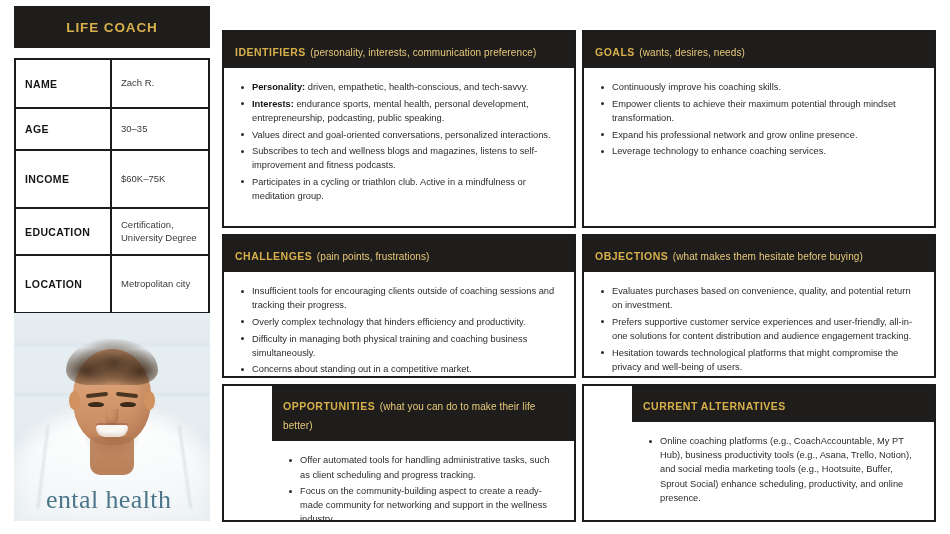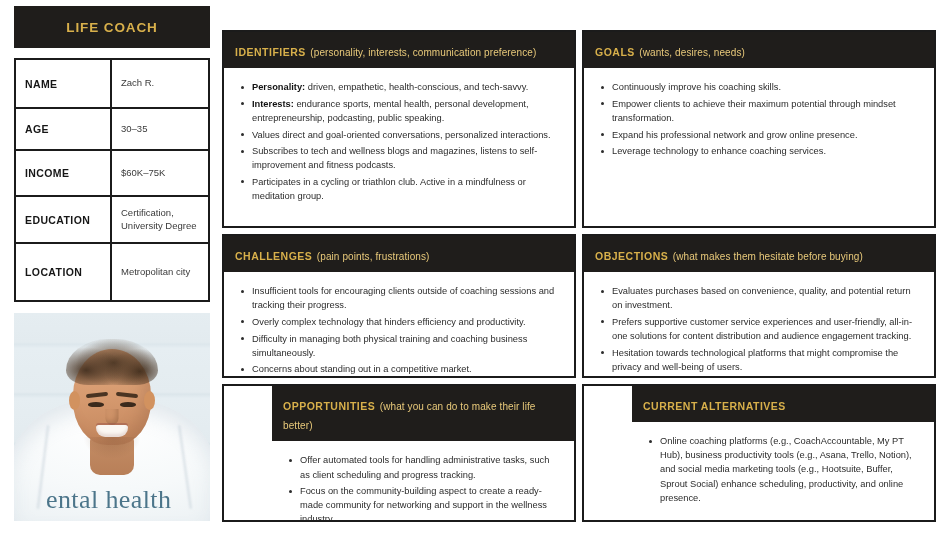--- a/index.html
+++ b/index.html
@@ -73,7 +73,7 @@
   }
   .row-h-1 { height: 49px; }
   .row-h-2 { height: 42px; }
-  .row-h-3 { height: 46px; border-radius: 22px; }
+  .row-h-3 { height: 58px; border-radius: 22px; }
   .row-h-4 { height: 47px; }
   .row-h-5 { height: 58px; }
 

